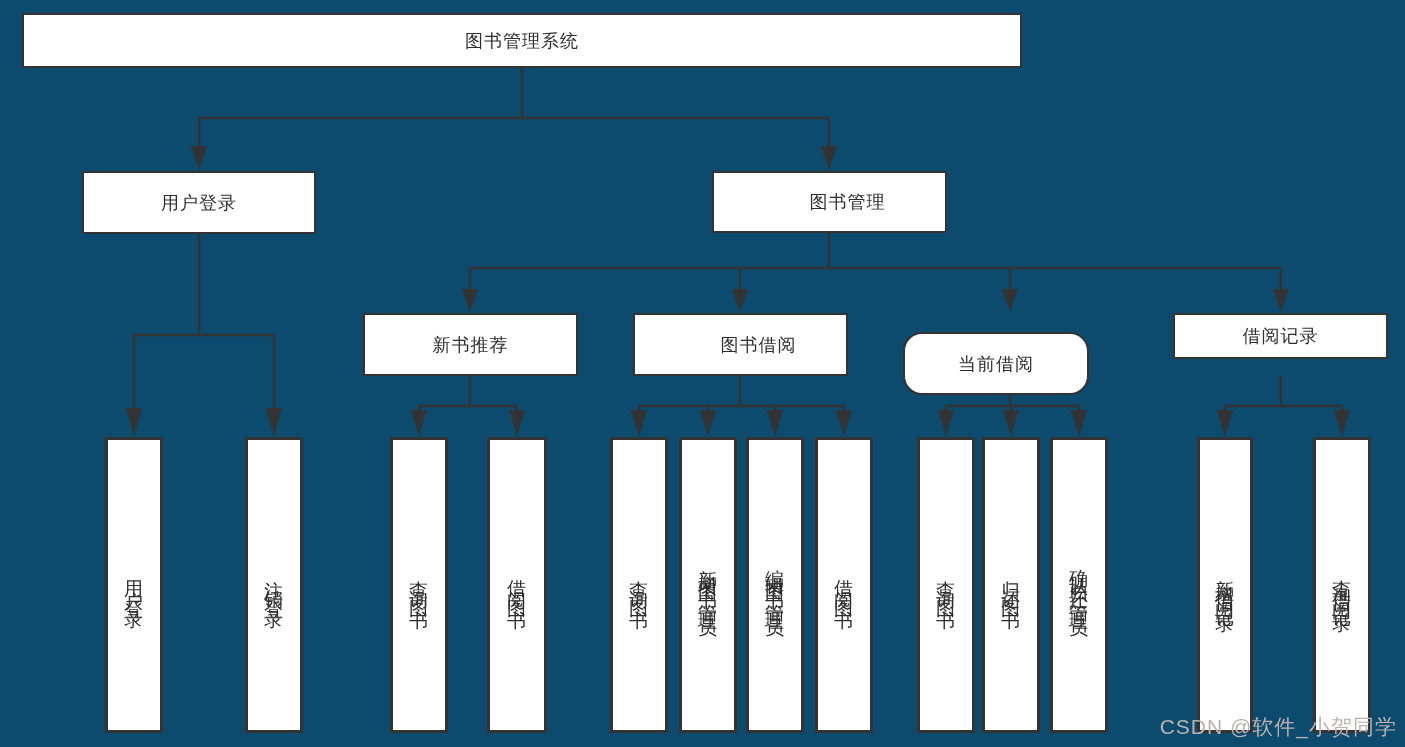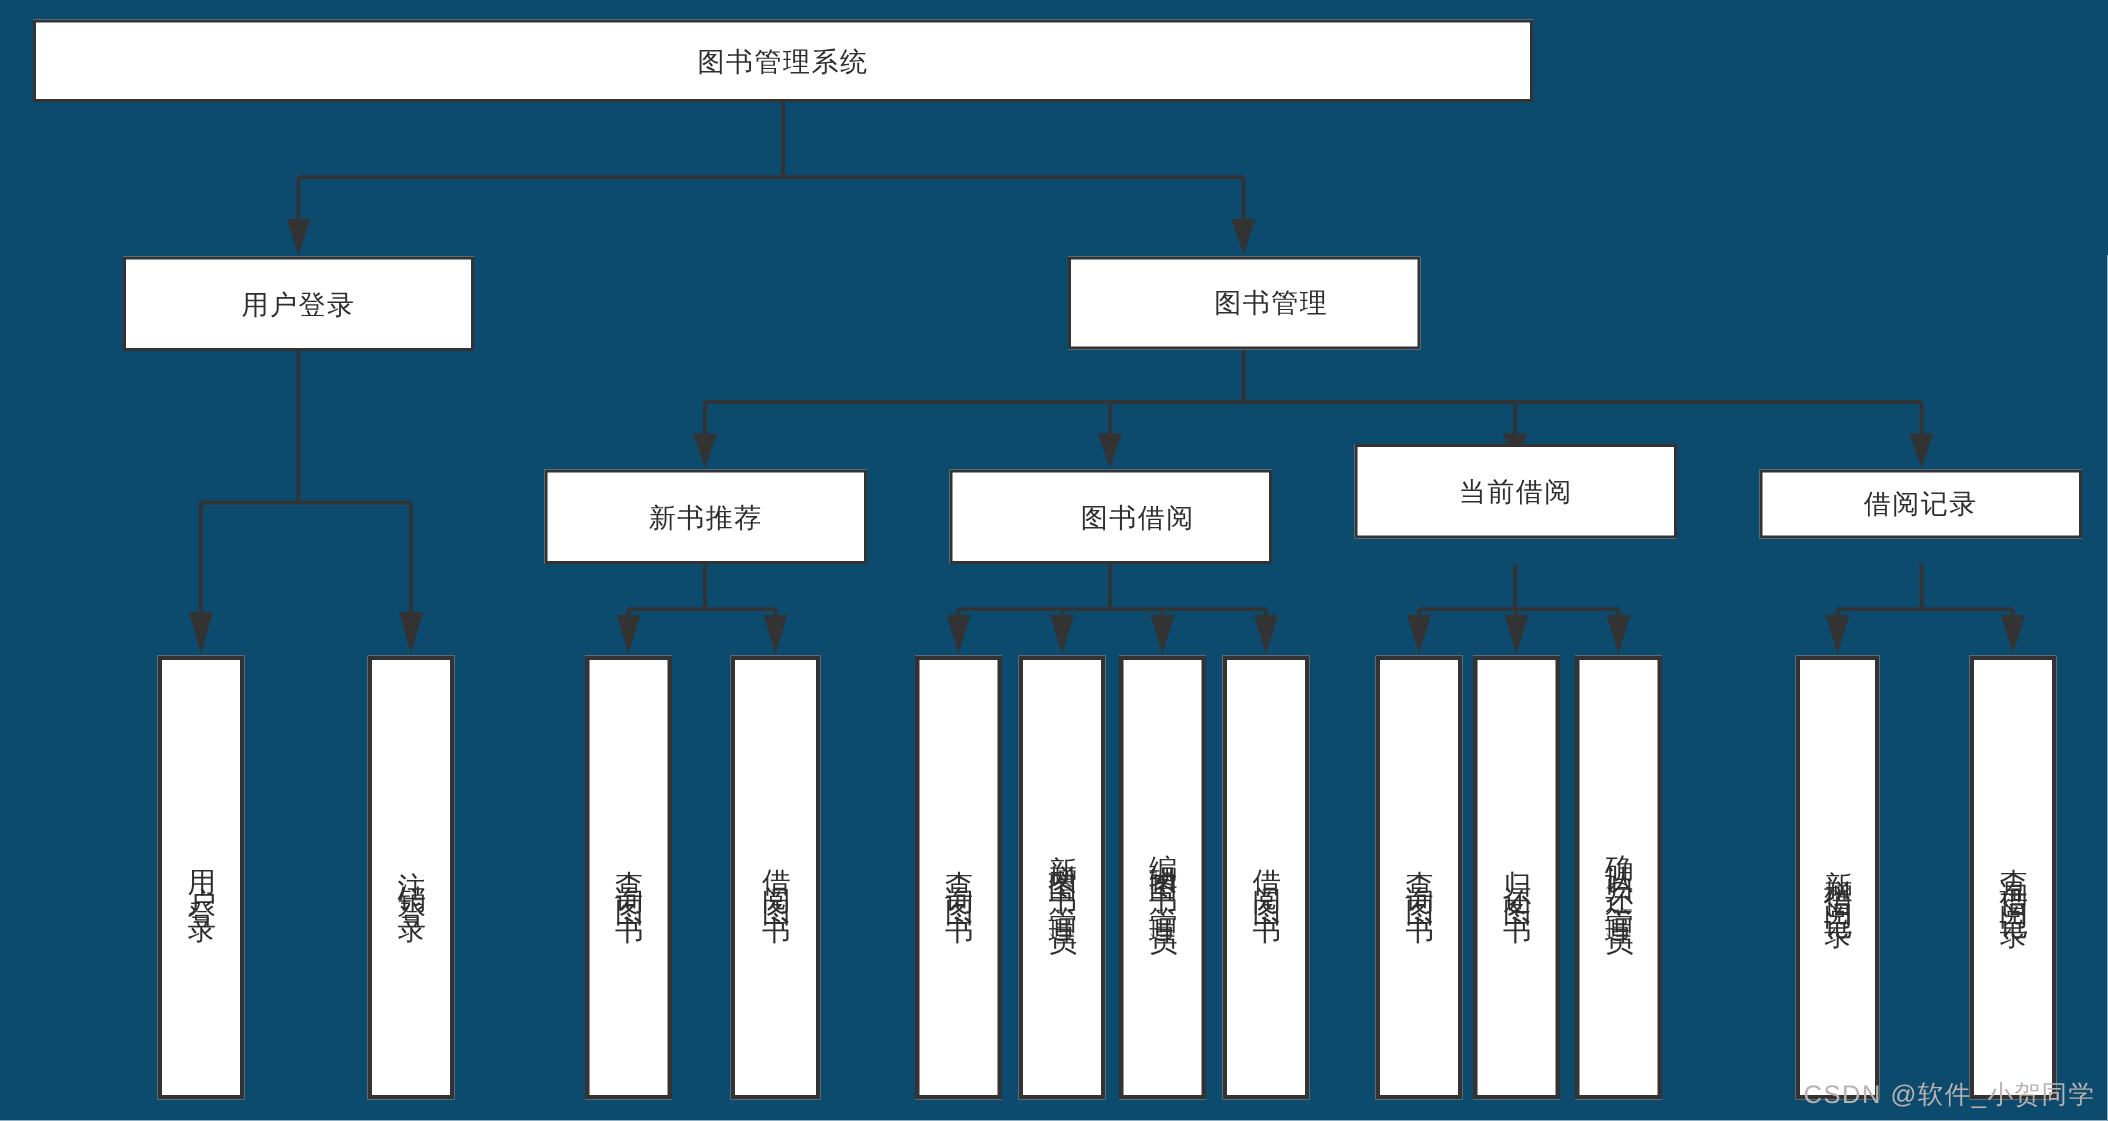--- a/index.html
+++ b/index.html
@@ -156,7 +156,7 @@
   <div class="hbox" style="left:633px; top:313px; width:215px; height:63px;padding-left:36px;">
     <span>图书借阅</span>
   </div>
-  <div class="hbox" style="left:903px; top:296px; width:215px; height:63px;">
+  <div class="hbox" style="left:903px; top:332px; width:186px; height:63px;border-radius:19px;">
     <span>当前借阅</span>
   </div>
   <div class="hbox" style="left:1173px; top:313px; width:215px; height:46px;">

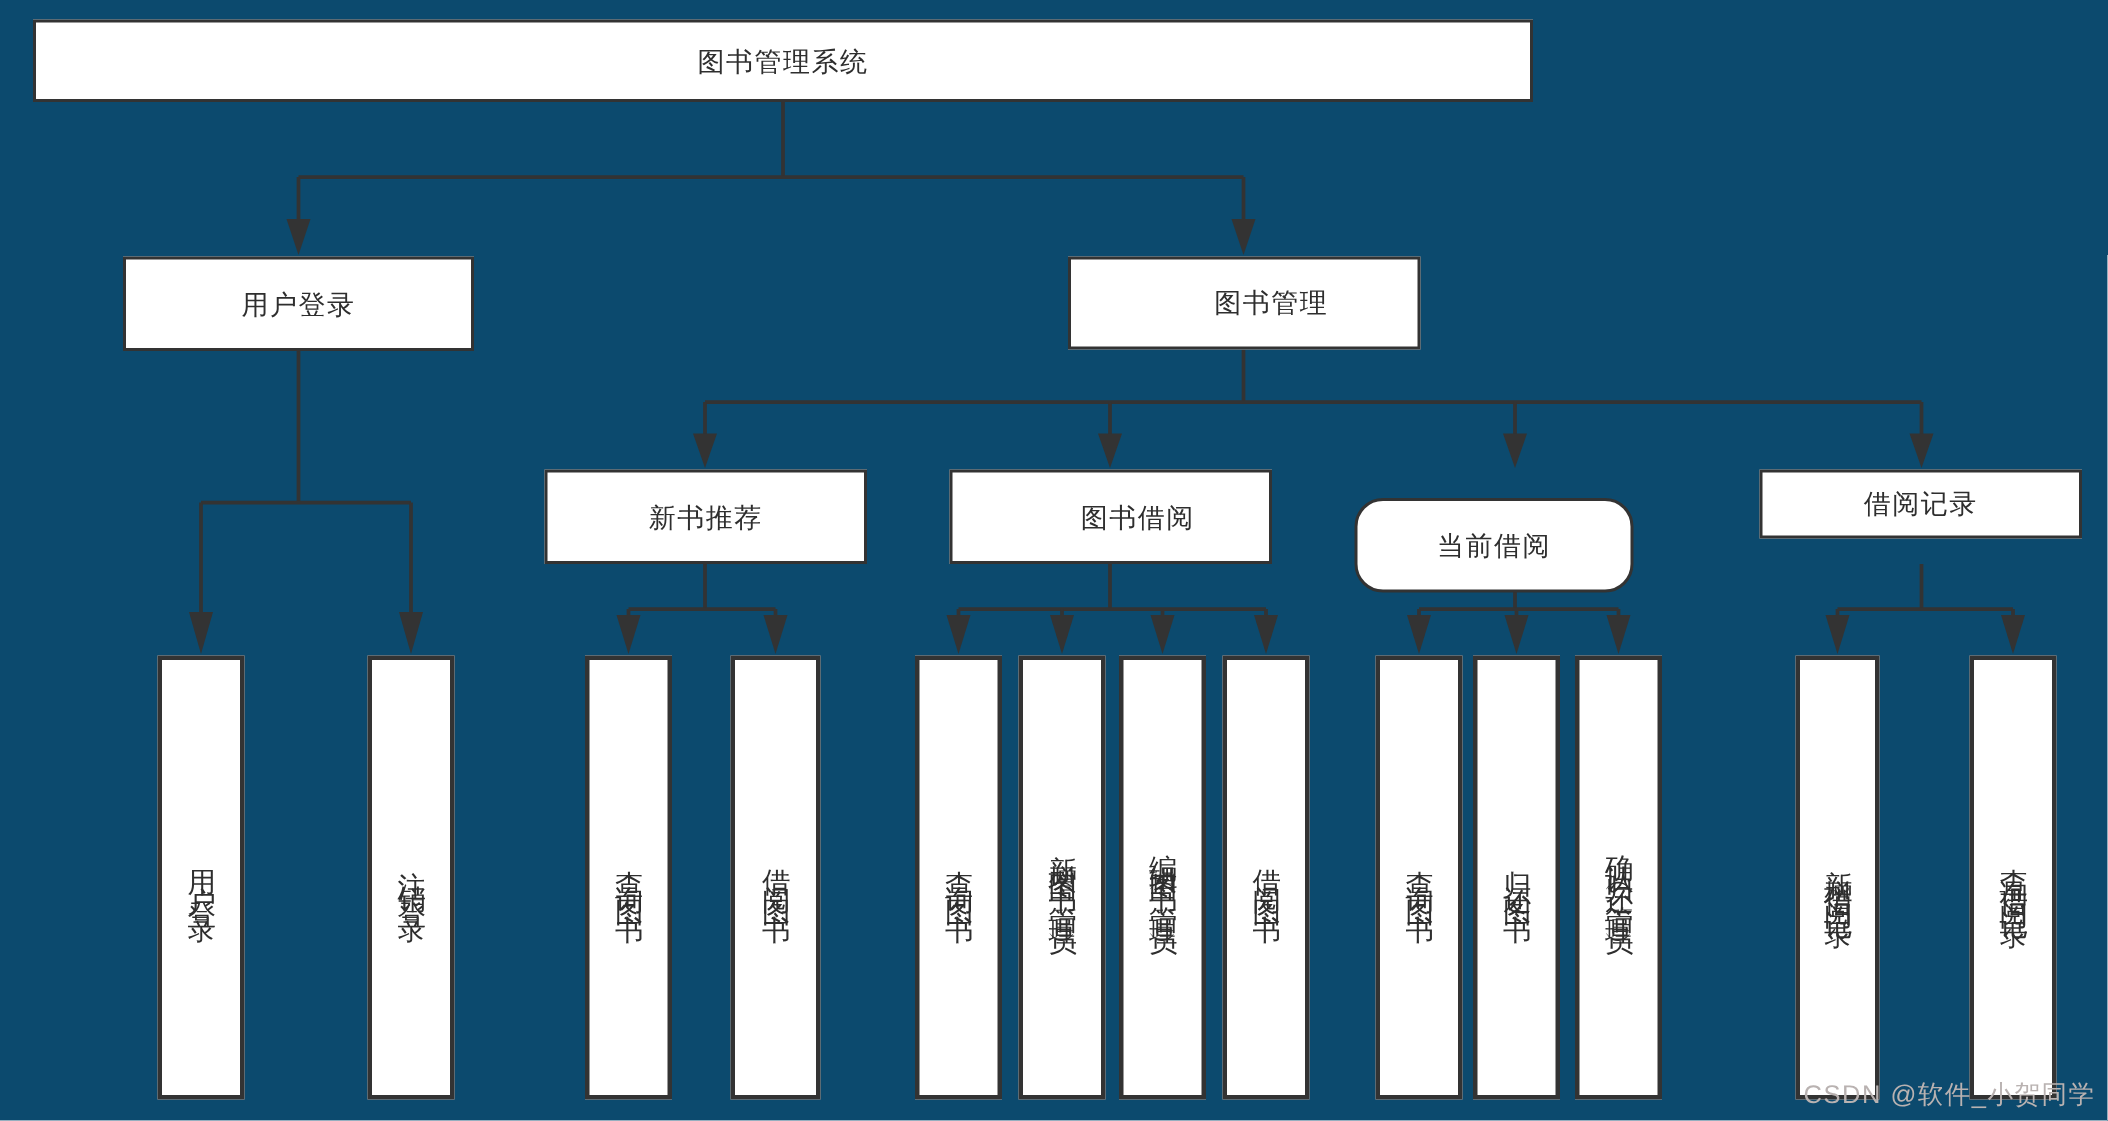--- a/index.html
+++ b/index.html
@@ -54,7 +54,7 @@
     position: absolute;
     right: 8px;
     bottom: 6px;
-    font-size: 17px;
+    font-size: 21px;
     color: #b9b2b1;
     letter-spacing: 1px;
     z-index: 3;

